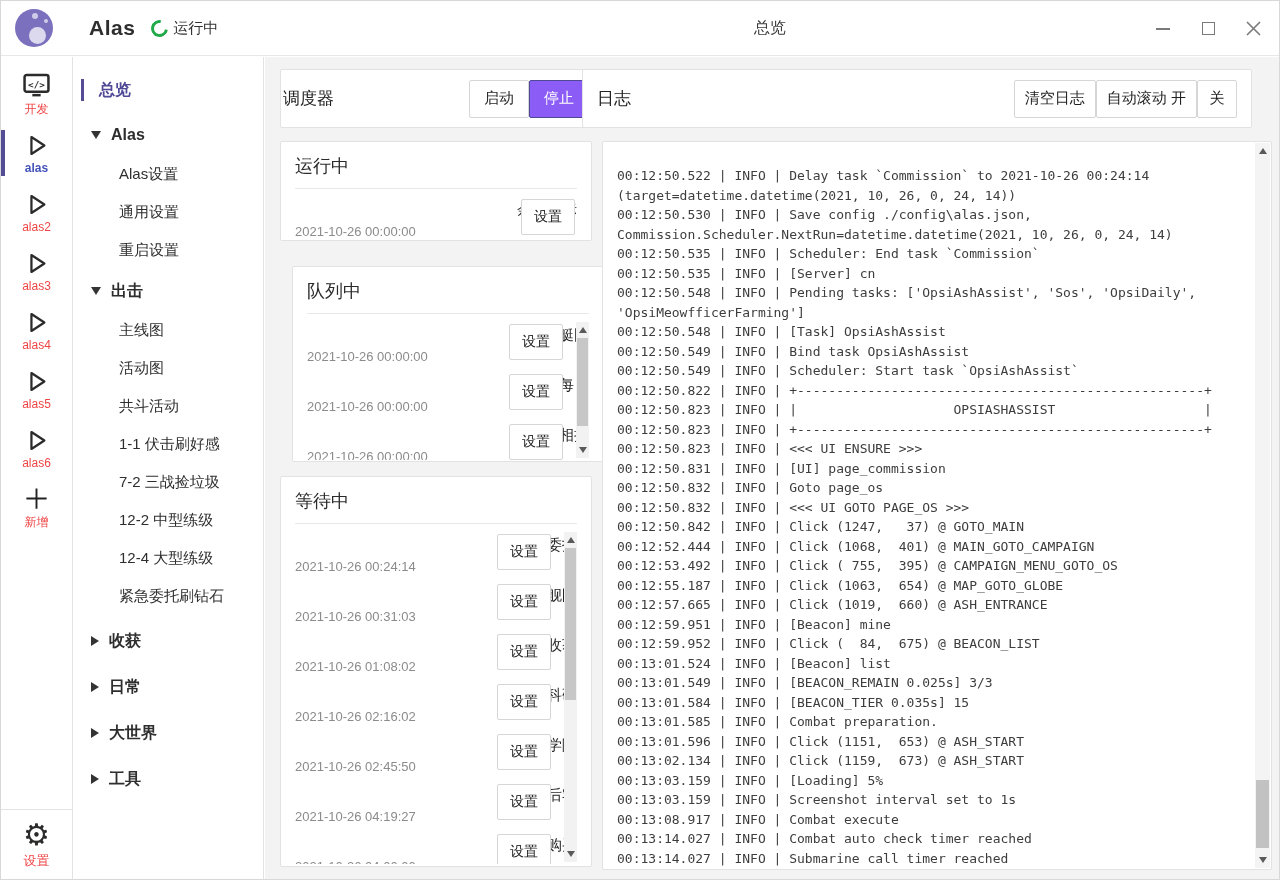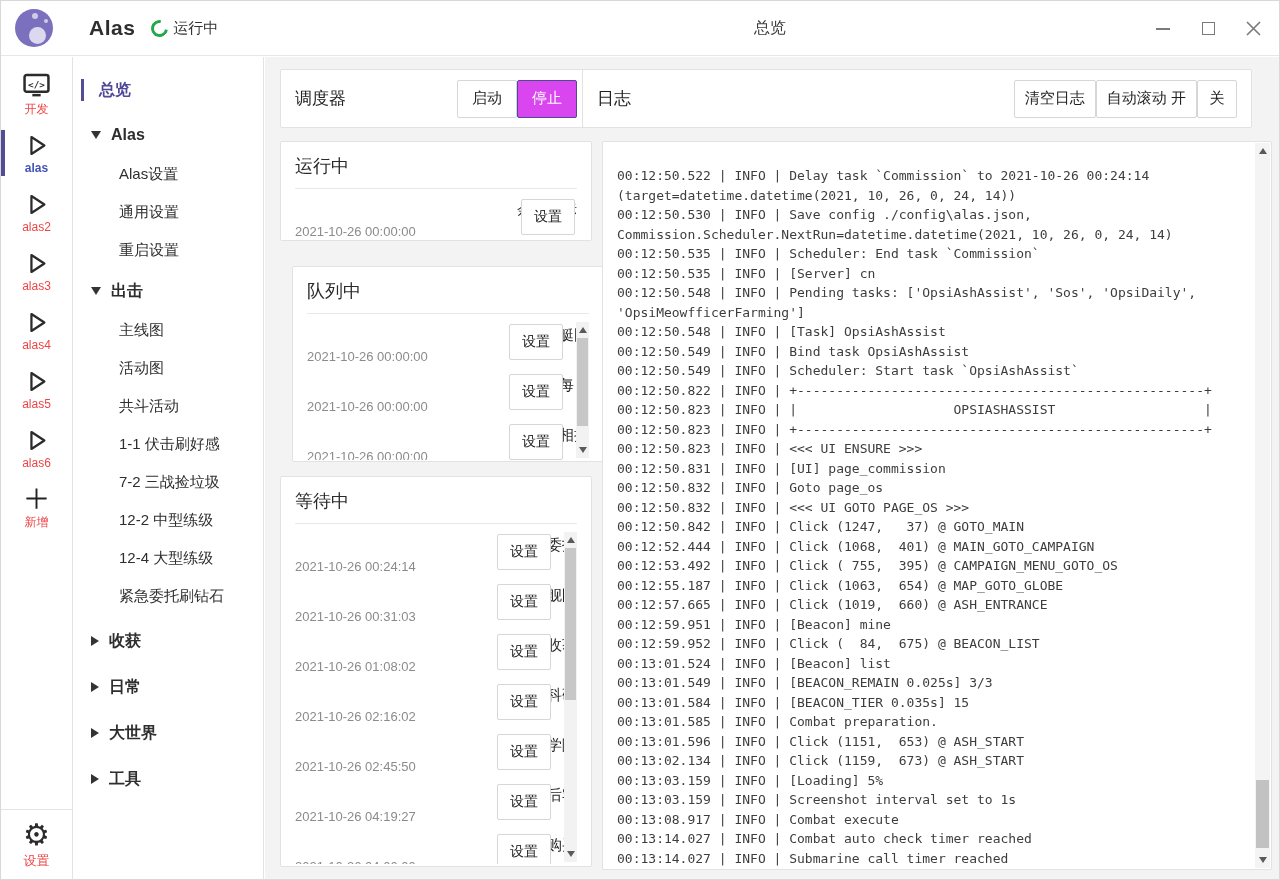--- a/index.html
+++ b/index.html
@@ -52,7 +52,7 @@
   
   .main{position:absolute;top:56px;left:264px;right:0;bottom:0;background:#f3f3f4;}
   .panel{position:absolute;background:#fff;border:1px solid #e2e2e2;border-radius:2px;}
-  .sched-head{top:12px;left:15px;width:312px;height:59px;display:flex;align-items:center;padding:0 14px;}
+  .sched-head{top:12px;left:15px;width:312px;height:59px;display:flex;align-items:center;padding:0 2px;}
   .panel-title{font-size:17px;font-weight:500;color:#222;}
   .btn-group{margin-left:auto;display:flex;gap:0;}
   .btn{font-family:inherit;font-size:15px;color:#1f1f1f;background:#fff;border:1px solid #d6d6d6;border-radius:2px;height:38px;min-width:60px;padding:0 10px;cursor:pointer;}

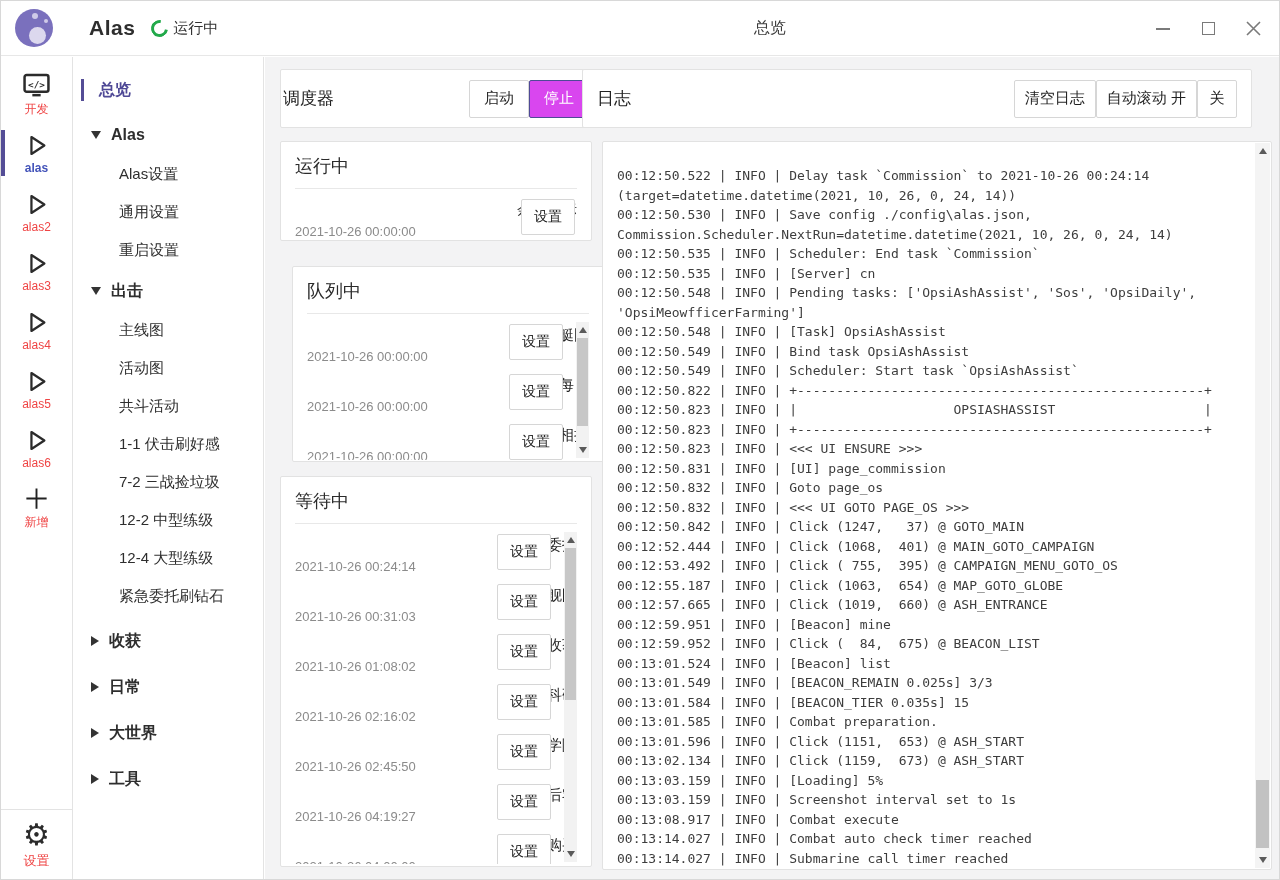--- a/index.html
+++ b/index.html
@@ -56,7 +56,7 @@
   .panel-title{font-size:17px;font-weight:500;color:#222;}
   .btn-group{margin-left:auto;display:flex;gap:0;}
   .btn{font-family:inherit;font-size:15px;color:#1f1f1f;background:#fff;border:1px solid #d6d6d6;border-radius:2px;height:38px;min-width:60px;padding:0 10px;cursor:pointer;}
-  .btn-primary{background:#d946ef;border-color:#4f4a96;color:#fff;}
+  .btn-primary{background:#8b5cf6;border-color:#4f4a96;color:#fff;}
 
   .card-title{margin:12px 14px 0;padding-bottom:10px;border-bottom:1px solid #e8e8e8;font-size:18px;color:#2b2b2b;}
   .running-card{top:84px;left:15px;width:312px;height:100px;}

